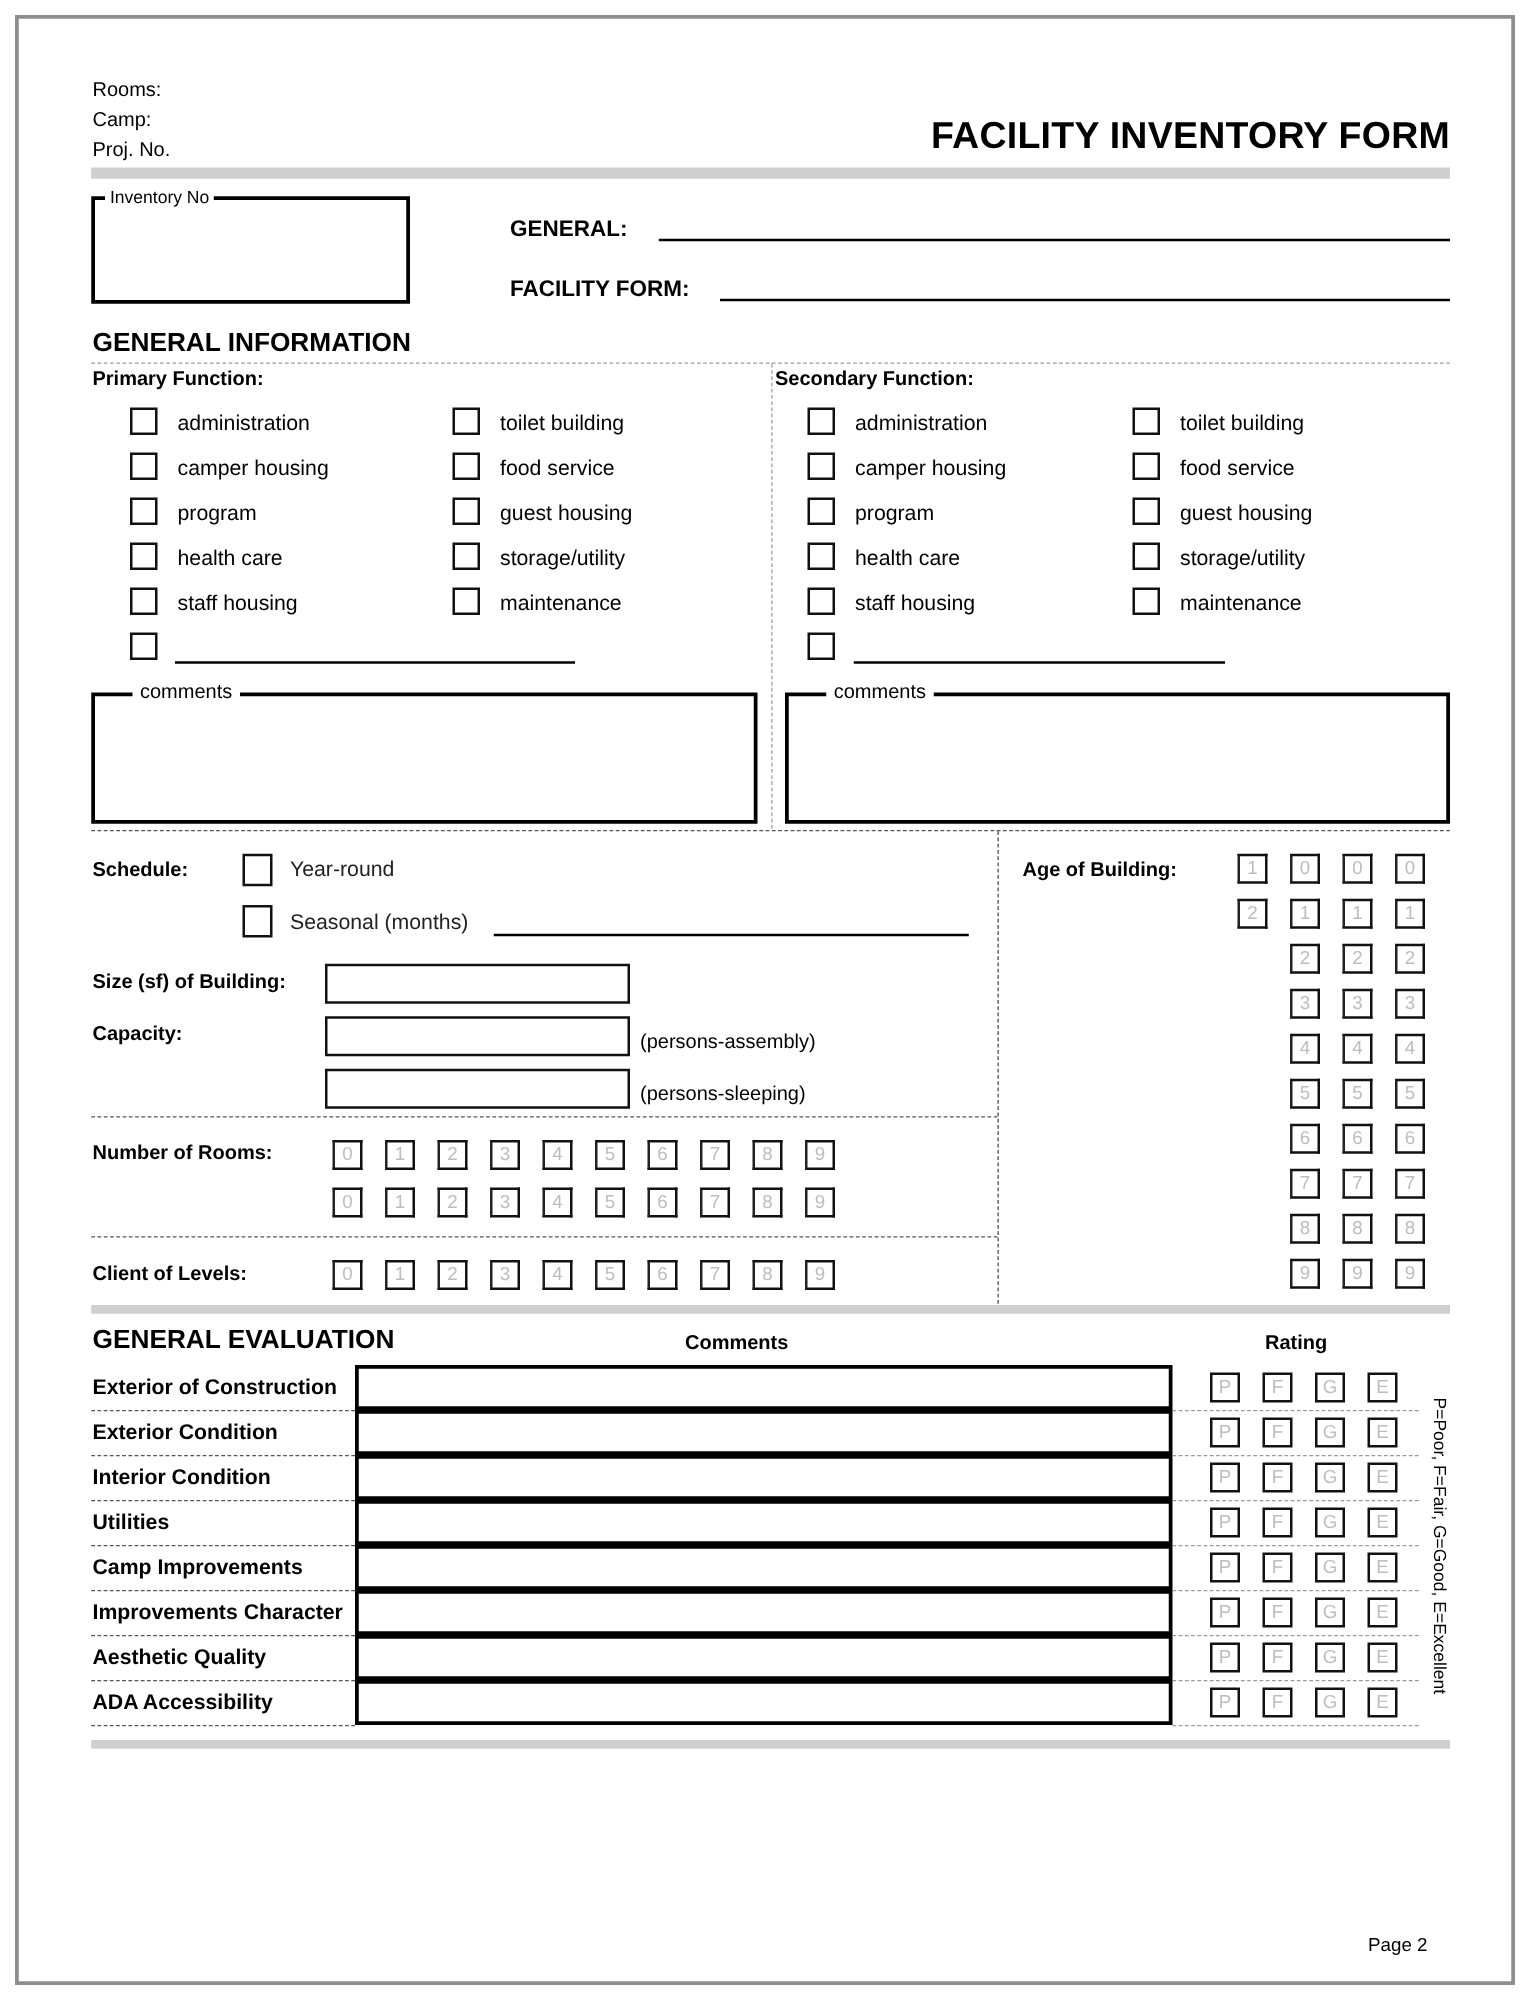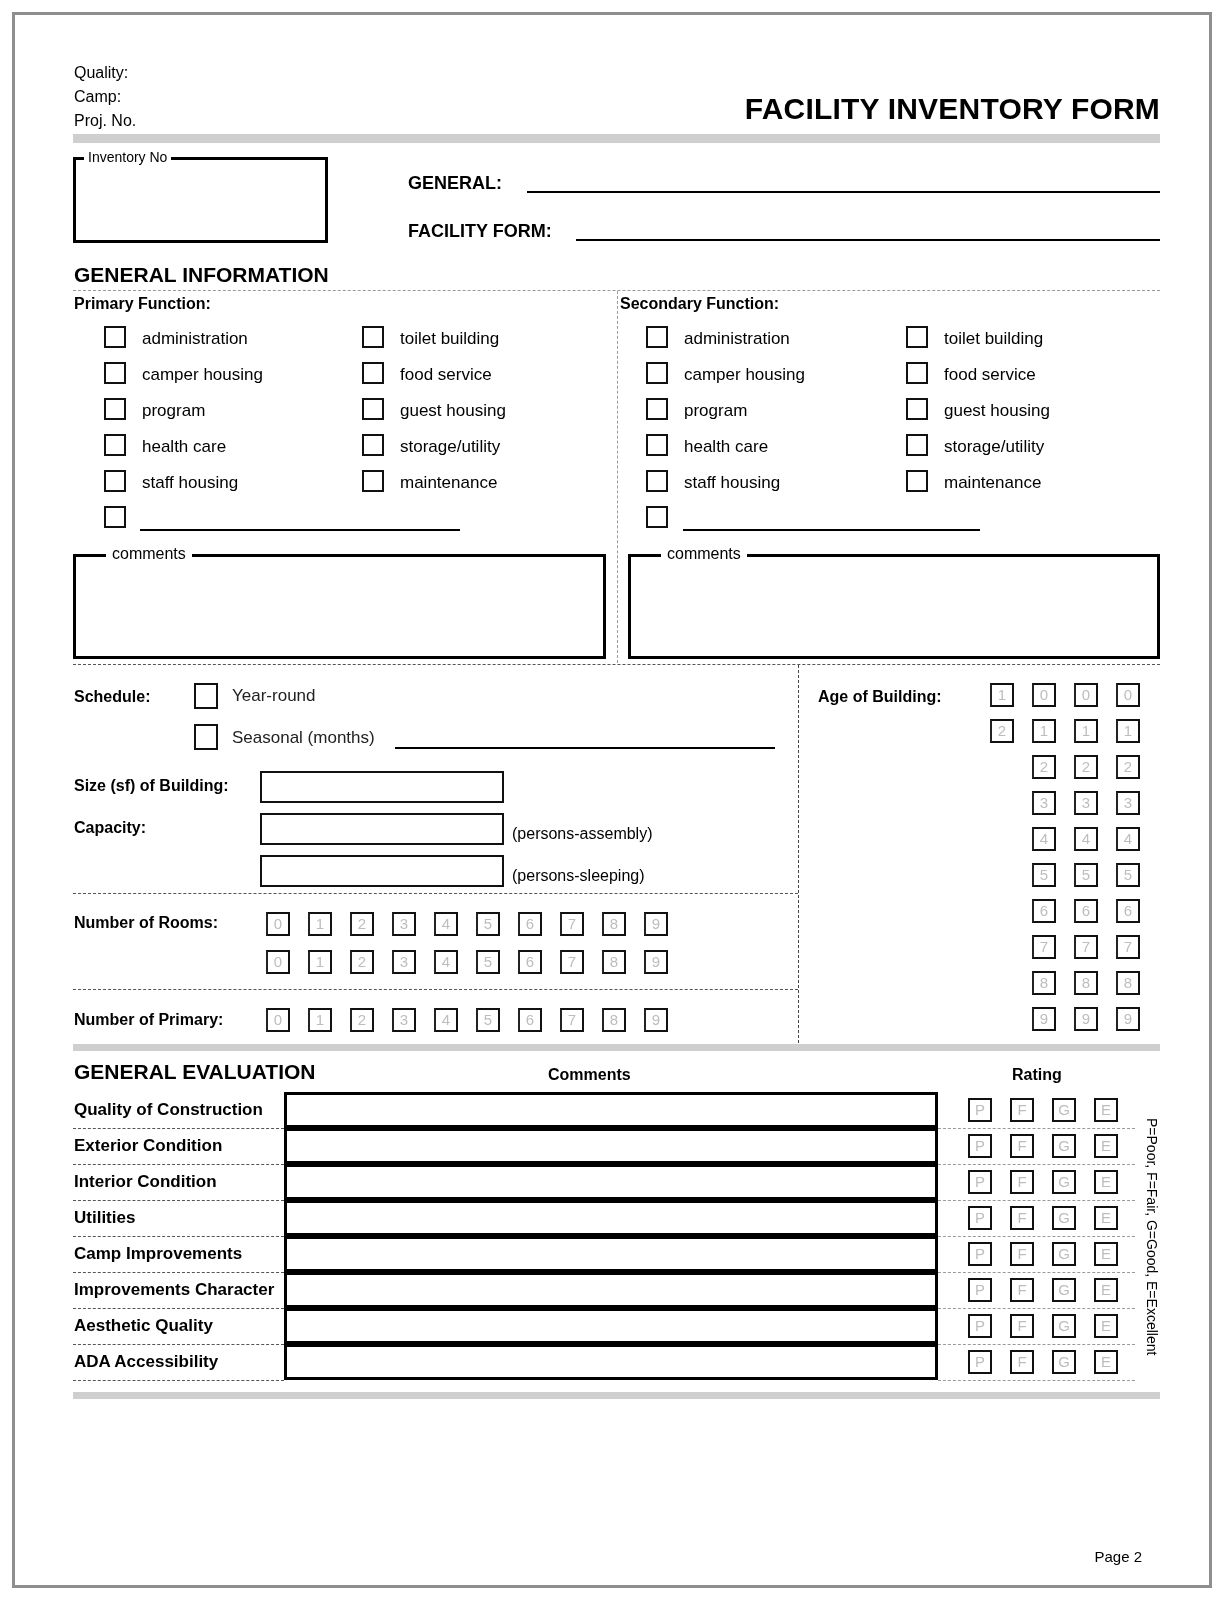--- a/index.html
+++ b/index.html
@@ -39,7 +39,7 @@
 
 <div class="page-frame"></div>
 
-<div class="abs meta-line" style="top:64px">Quality:</div>
+<div class="abs meta-line" style="top:64px">Rooms:</div>
 <div class="abs meta-line" style="top:88px">Camp:</div>
 <div class="abs meta-line" style="top:112px">Proj. No.</div>
 <div class="abs title">FACILITY INVENTORY FORM</div>

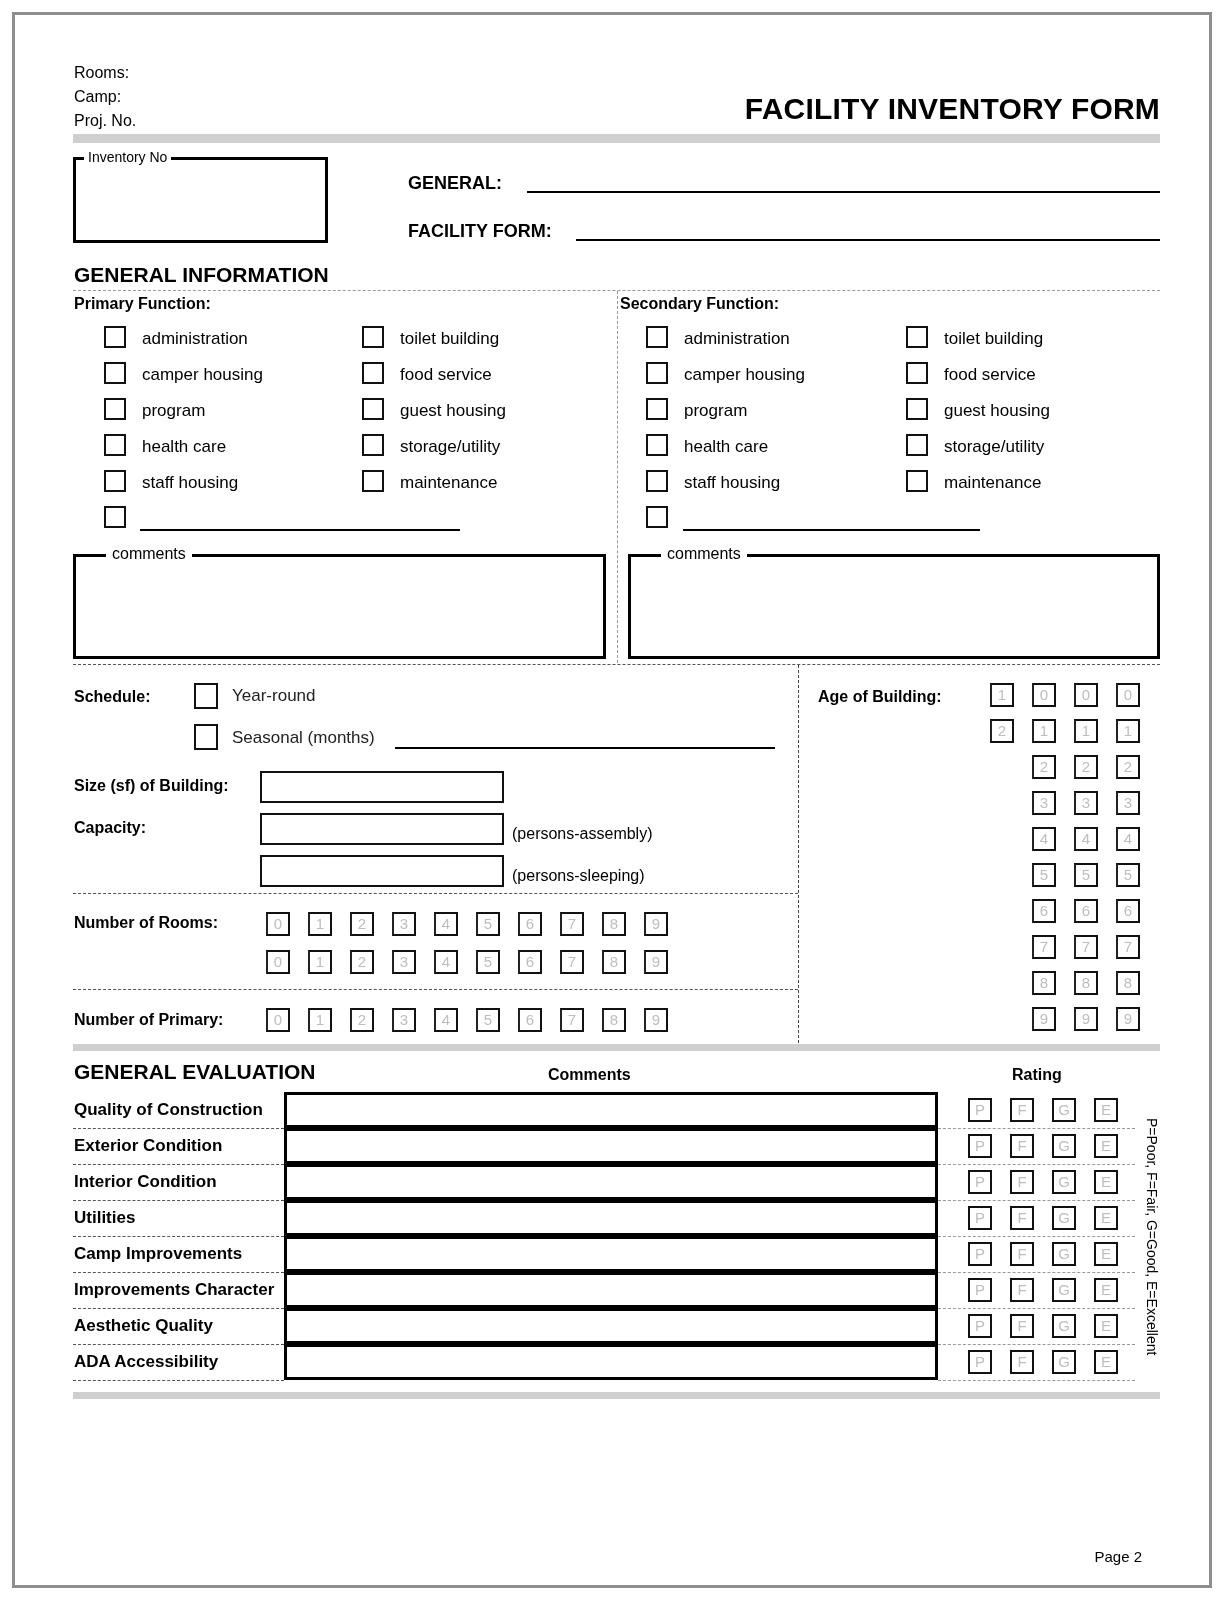--- a/index.html
+++ b/index.html
@@ -164,7 +164,7 @@
 
 <div class="dash-h dark" style="left:73px; top:989px; width:725px"></div>
 
-<div class="abs small-label" style="left:74px; top:1011px">Number of Primary:</div>
+<div class="abs small-label" style="left:74px; top:1011px">Client of Levels:</div>
 <div id="levels-row">
     <div class="digit" style="left:266px; top:1008px">0</div>
     <div class="digit" style="left:308px; top:1008px">1</div>

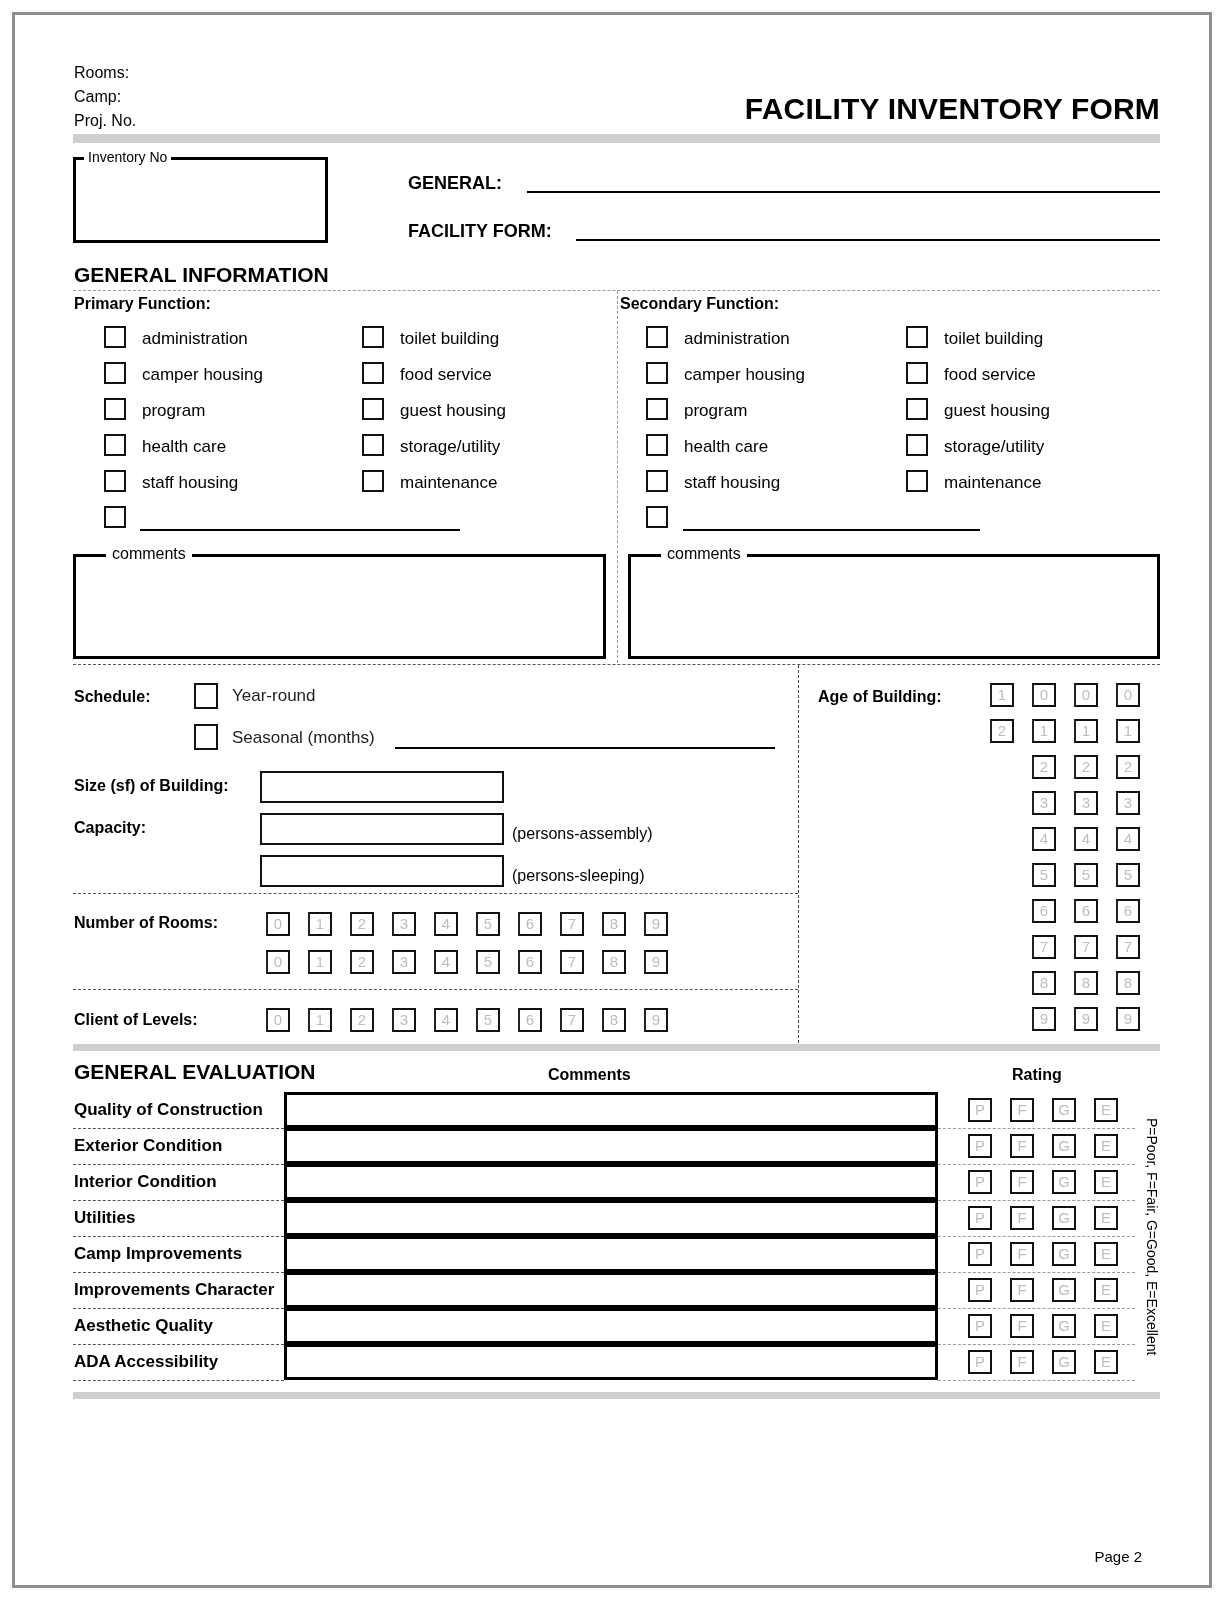--- a/index.html
+++ b/index.html
@@ -220,7 +220,7 @@
 <div class="abs sub-label" style="left:548px; top:1066px">Comments</div>
 <div class="abs sub-label" style="left:1012px; top:1066px">Rating</div>
 <div id="eval-rows">
-    <div class="eval-label" style="top:1100px">Quality of Construction</div>
+    <div class="eval-label" style="top:1100px">Exterior of Construction</div>
     <div class="dash-h dark" style="left:73px; top:1128px; width:211px"></div>
     <div class="eval-comment" style="top:1092px"></div>
     <div class="rate" style="left:968px; top:1098px">P</div>

